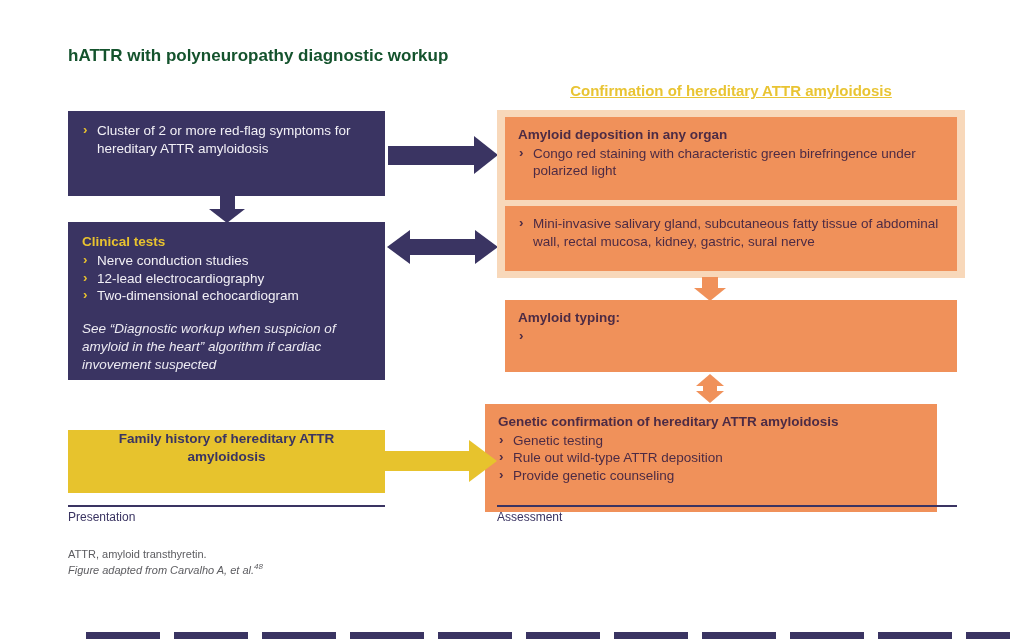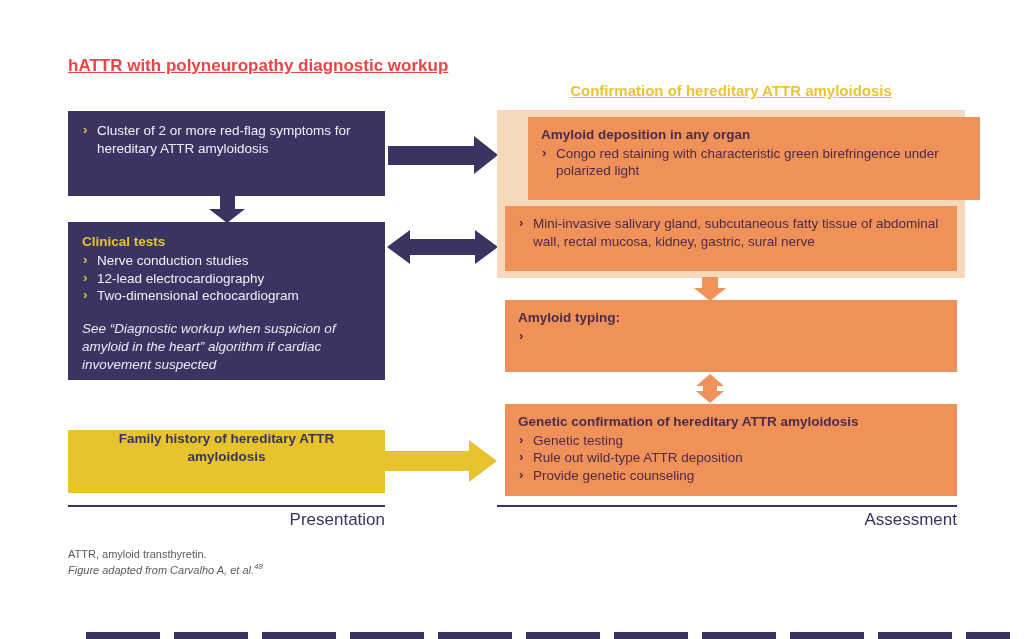--- a/index.html
+++ b/index.html
@@ -8,7 +8,7 @@
   .abs{position:absolute;}
 
   
-  #main-title{left:68px;top:56px;font-size:17px;font-weight:bold;color:#ef4444;text-decoration:underline;}
+  #main-title{left:68px;top:46px;font-size:17px;font-weight:bold;color:#14532d;}
 
   
   #confirm-heading{left:497px;top:82px;width:468px;text-align:center;

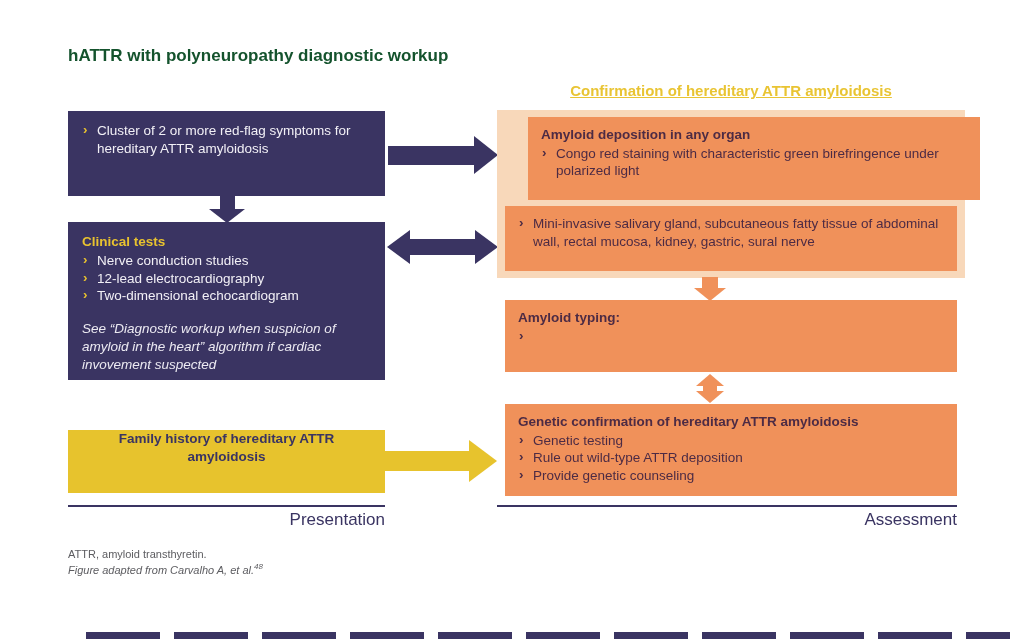--- a/index.html
+++ b/index.html
@@ -35,7 +35,7 @@
   .orange-box{background:#f0915a;color:#4d2b44;font-size:13.5px;line-height:1.3;padding:9px 13px;box-sizing:border-box;}
   .orange-box .hd{font-weight:bold;color:#4d2b44;margin-bottom:1px;}
   .orange-box .b{color:#4d2b44;}
-  #box-deposition{left:528px;top:117px;width:452px;height:83px;}
+  #box-deposition{left:505px;top:117px;width:452px;height:83px;}
   #box-biopsy{left:505px;top:206px;width:452px;height:65px;}
   #box-typing{left:505px;top:300px;width:452px;height:72px;}
   #box-genetic{left:505px;top:404px;width:452px;height:92px;}

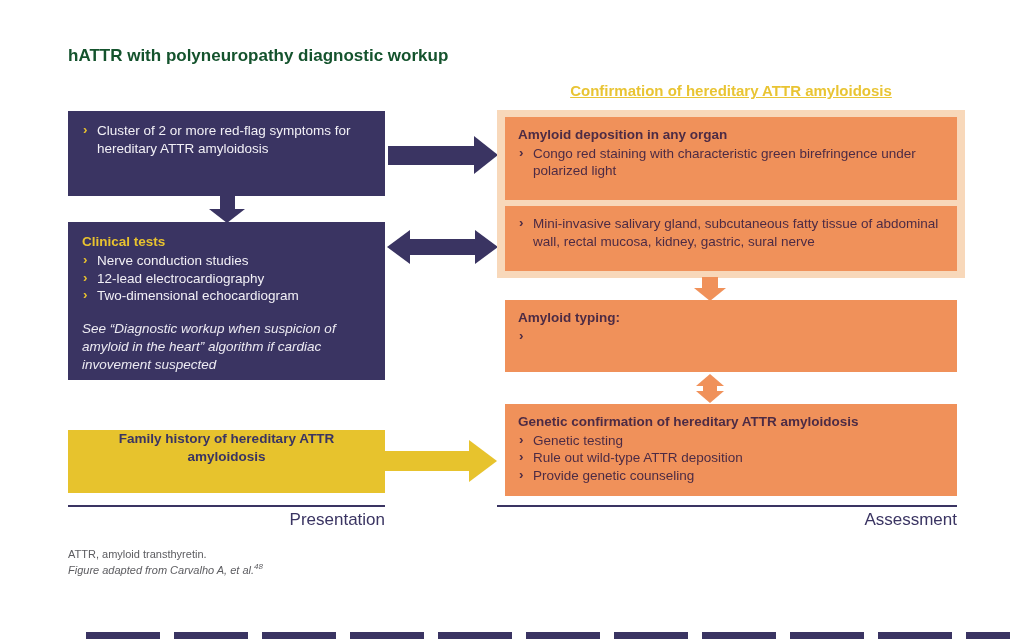--- a/index.html
+++ b/index.html
@@ -38,7 +38,7 @@
   #box-deposition{left:505px;top:117px;width:452px;height:83px;}
   #box-biopsy{left:505px;top:206px;width:452px;height:65px;}
   #box-typing{left:505px;top:300px;width:452px;height:72px;}
-  #box-genetic{left:505px;top:404px;width:452px;height:92px;}
+  #box-genetic{left:485px;top:404px;width:452px;height:108px;}
 
   
   .nshaft{background:#3a3462;}

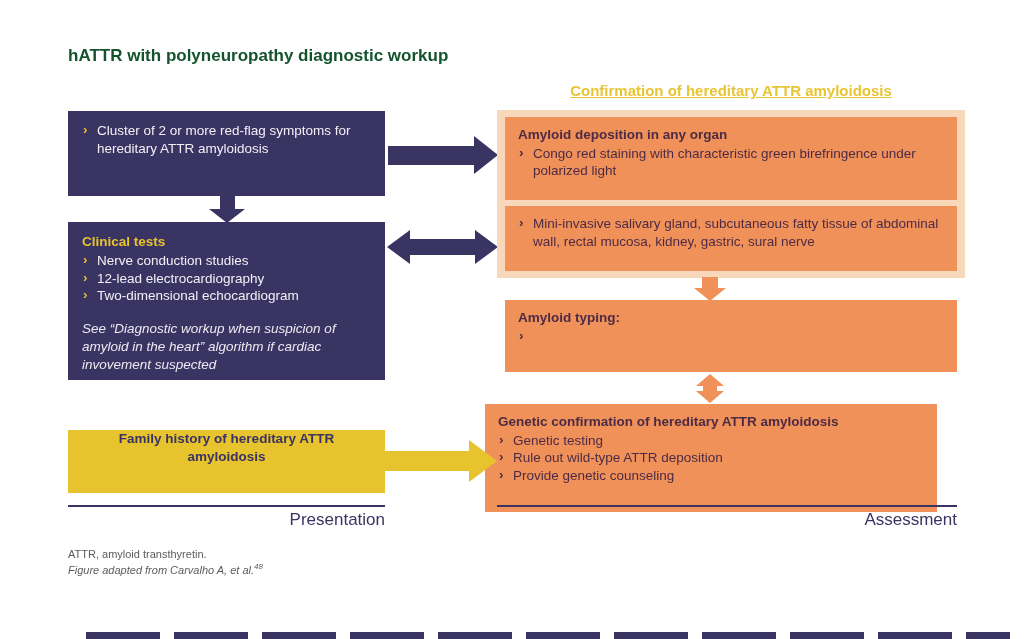--- a/index.html
+++ b/index.html
@@ -67,7 +67,7 @@
   .col-line{border-top:2px solid #3a3462;height:0;}
   #line-presentation{left:68px;top:505px;width:317px;}
   #line-assessment{left:497px;top:505px;width:460px;}
-  .col-label{font-size:17px;color:#3a3462;text-align:right;}
+  .col-label{font-size:12px;color:#3a3462;text-align:left;}
   #label-presentation{left:68px;top:510px;width:317px;}
   #label-assessment{left:497px;top:510px;width:460px;}
 

